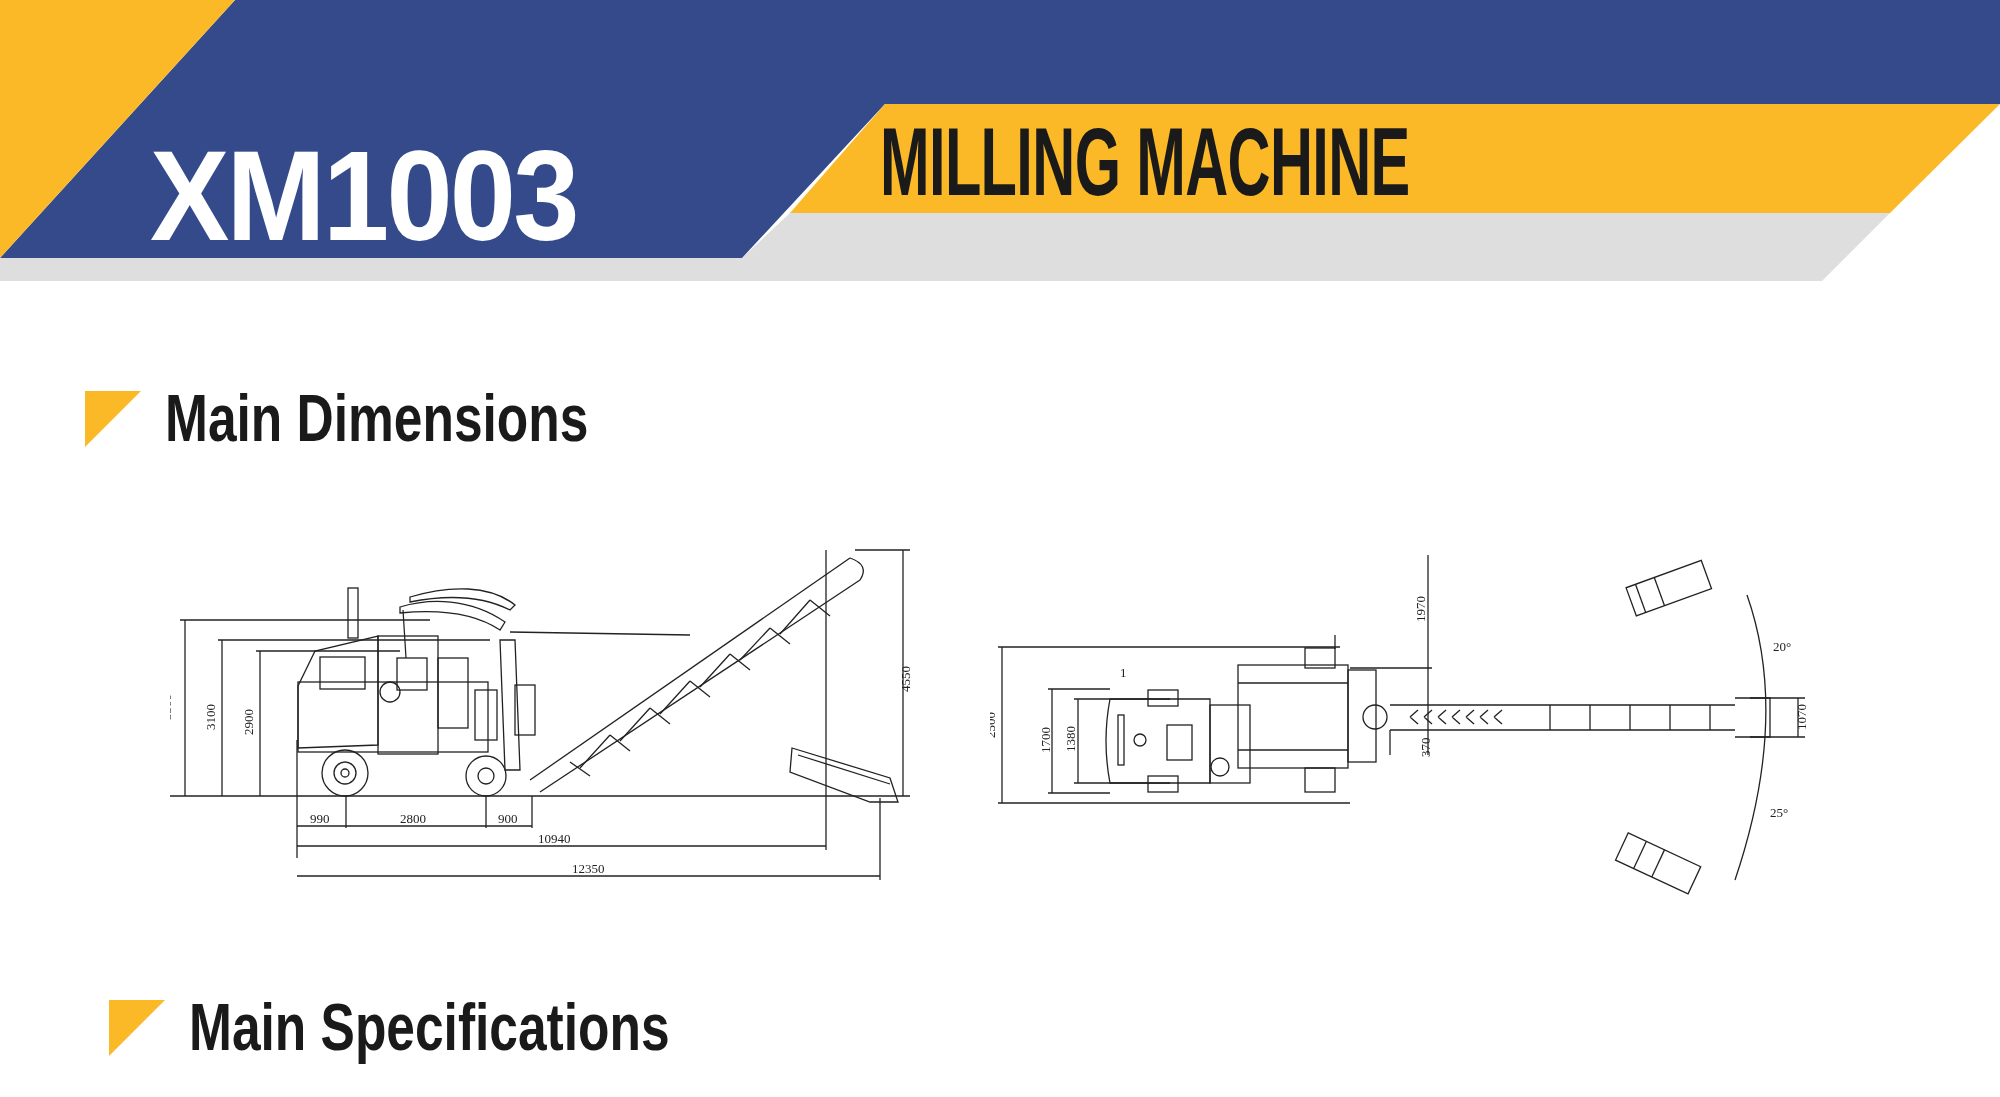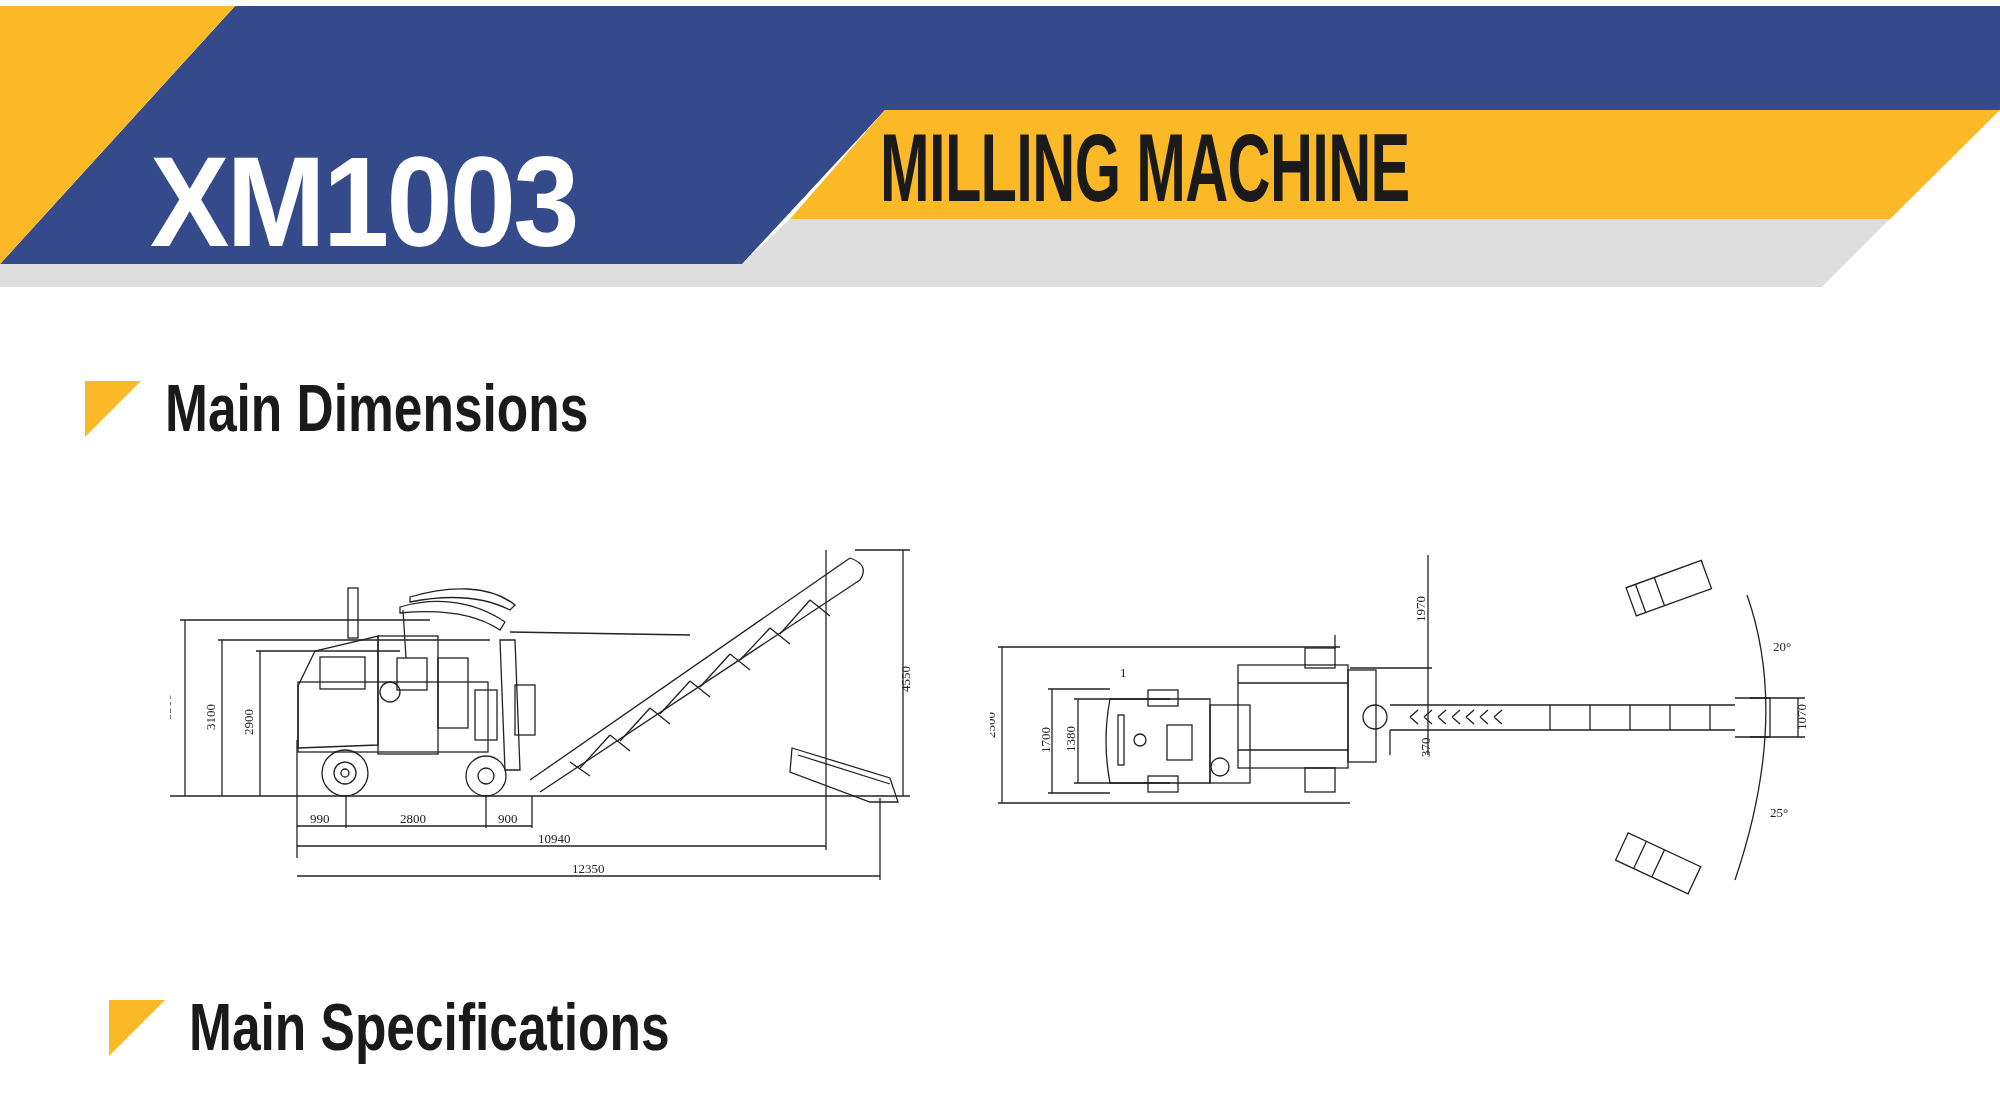--- a/index.html
+++ b/index.html
@@ -4,7 +4,7 @@
 <style>
   html, body { margin:0; padding:0; background:#ffffff; }
   body { width:2000px; height:1097px; position:relative; overflow:hidden; font-family:"Liberation Sans", sans-serif; }
-  .header { position:absolute; left:0; top:6px; width:2000px; height:290px; }
+  .header { position:absolute; left:0; top:0; width:2000px; height:290px; }
   .header svg { position:absolute; left:0; top:0; }
   .model-title { position:absolute; left:150px; top:132px; font-family:"Liberation Sans", sans-serif; font-weight:bold; font-size:128px; line-height:128px; color:#ffffff; letter-spacing:-3px; transform:scaleX(0.93); transform-origin:left top; white-space:nowrap; }
   .product-title { position:absolute; left:880px; top:114px; font-family:"Liberation Sans Narrow", "Liberation Sans", sans-serif; font-weight:bold; font-size:96px; line-height:96px; color:#1a1a1a; transform:scaleX(0.62); transform-origin:left top; white-space:nowrap; letter-spacing:-1px; }

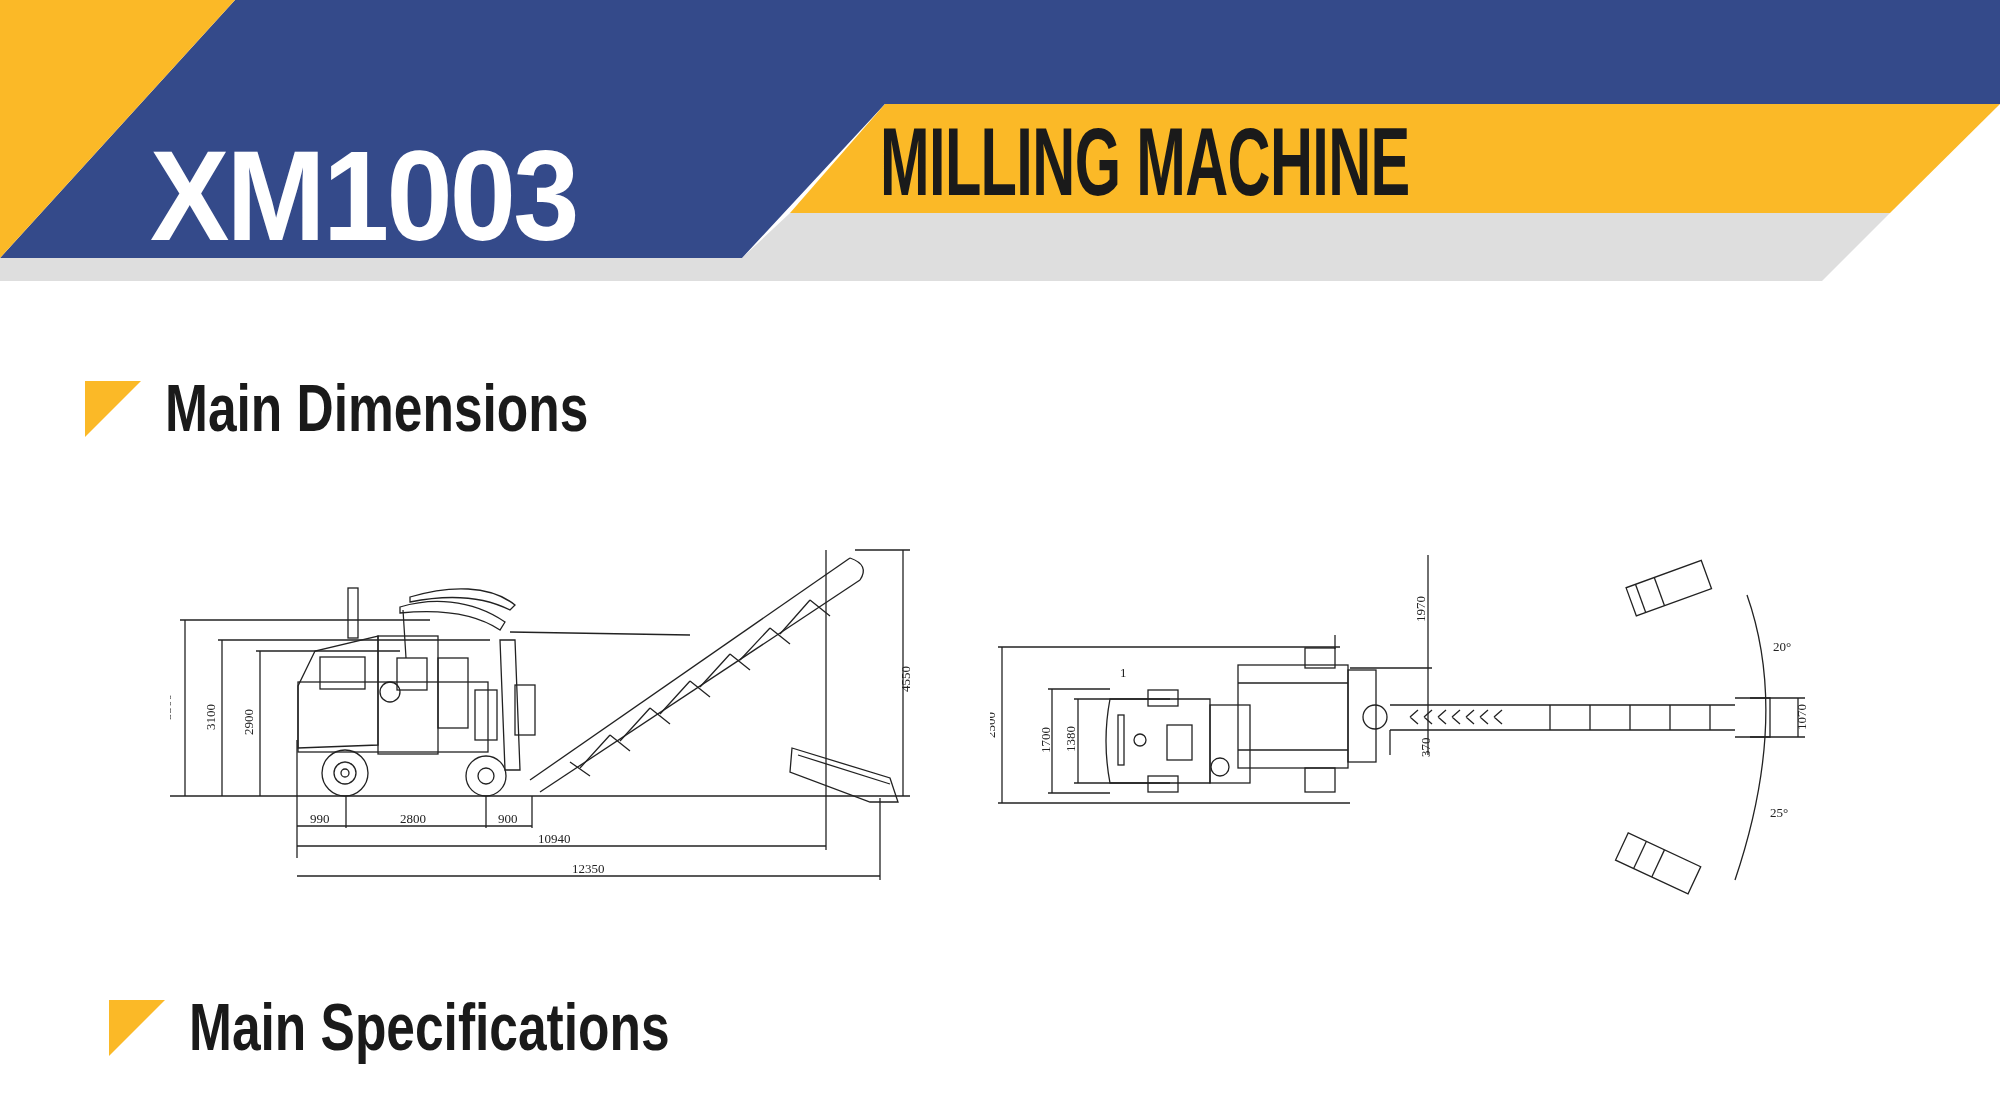--- a/index.html
+++ b/index.html
@@ -32,7 +32,7 @@
   <div class="product-title">MILLING MACHINE</div>
 </div>
 
-<div class="section" style="top:381px;">
+<div class="section" style="top:391px;">
   <svg class="tri" viewBox="0 0 56 56">
     <polygon points="0,0 56,0 0,56" fill="#FBB927"></polygon>
   </svg>

